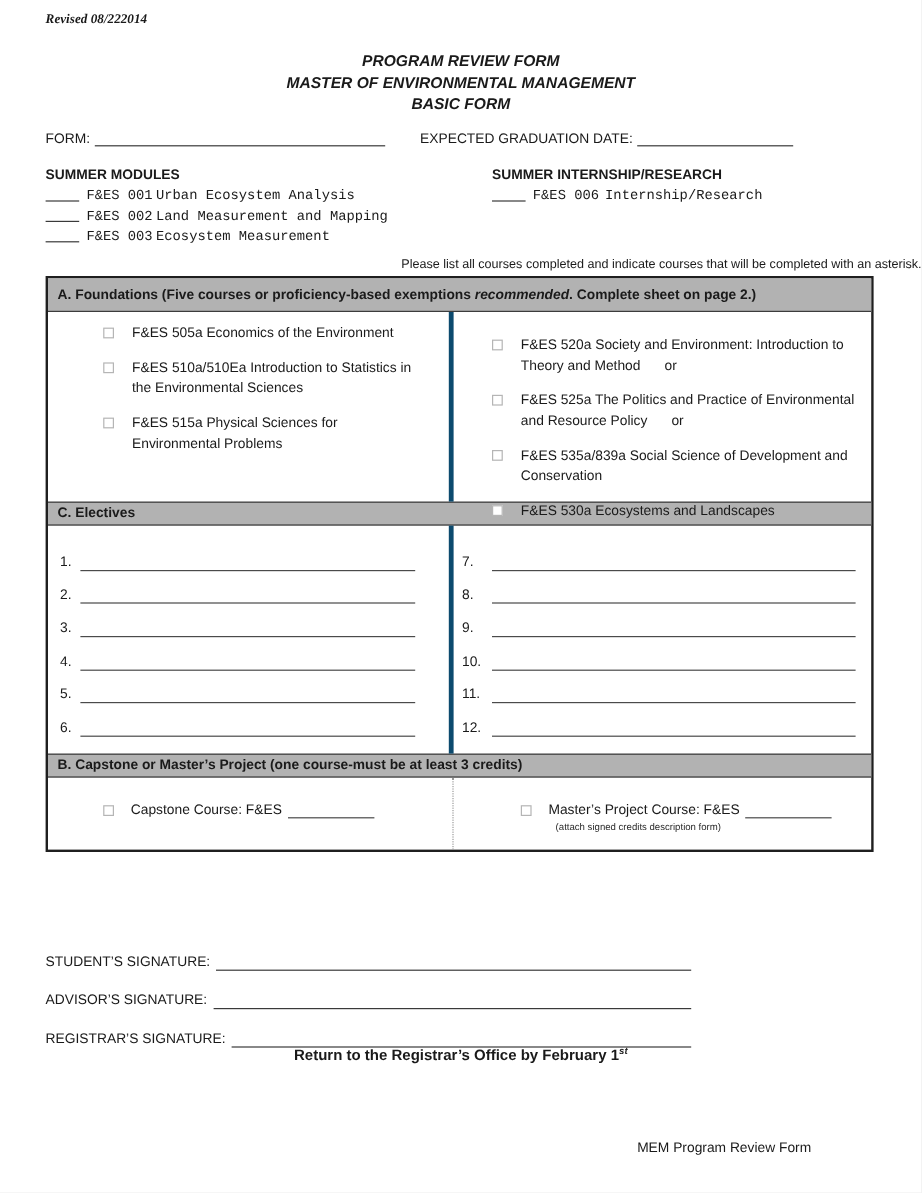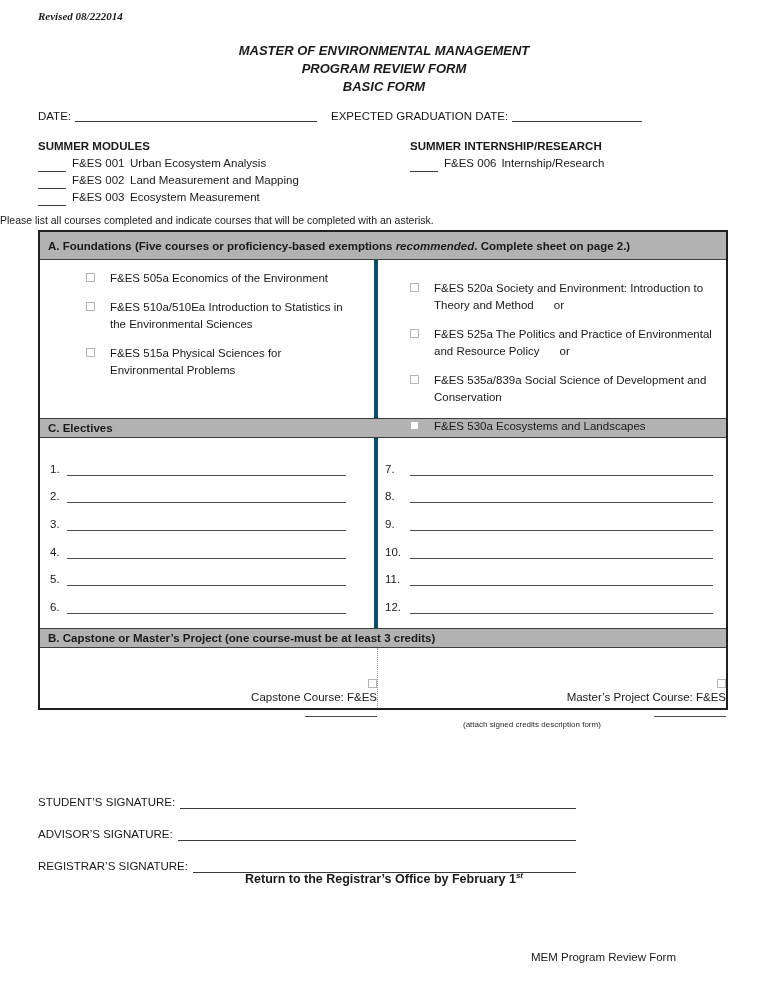--- a/index.html
+++ b/index.html
@@ -108,8 +108,8 @@
   <div class="revised">Revised 08/222014</div>
 
   <div class="title-block">
+    <div>PROGRAM REVIEW FORM</div>
     <div>MASTER OF ENVIRONMENTAL MANAGEMENT</div>
-    <div>PROGRAM REVIEW FORM</div>
     <div>BASIC FORM</div>
   </div>
 

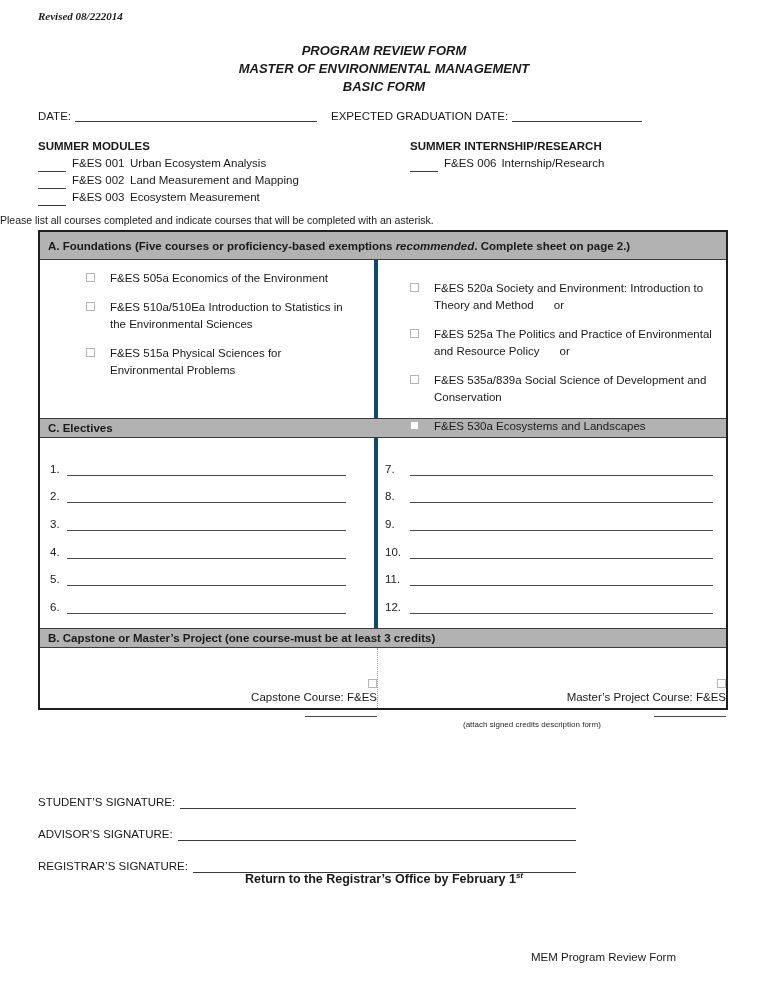--- a/index.html
+++ b/index.html
@@ -114,7 +114,7 @@
   </div>
 
   <div class="name-row">
-    <span>DATE:</span>
+    <span>FORM:</span>
     <span class="uline name-line"></span>
     <span class="date-label">EXPECTED GRADUATION DATE:</span>
     <span class="uline date-line"></span>

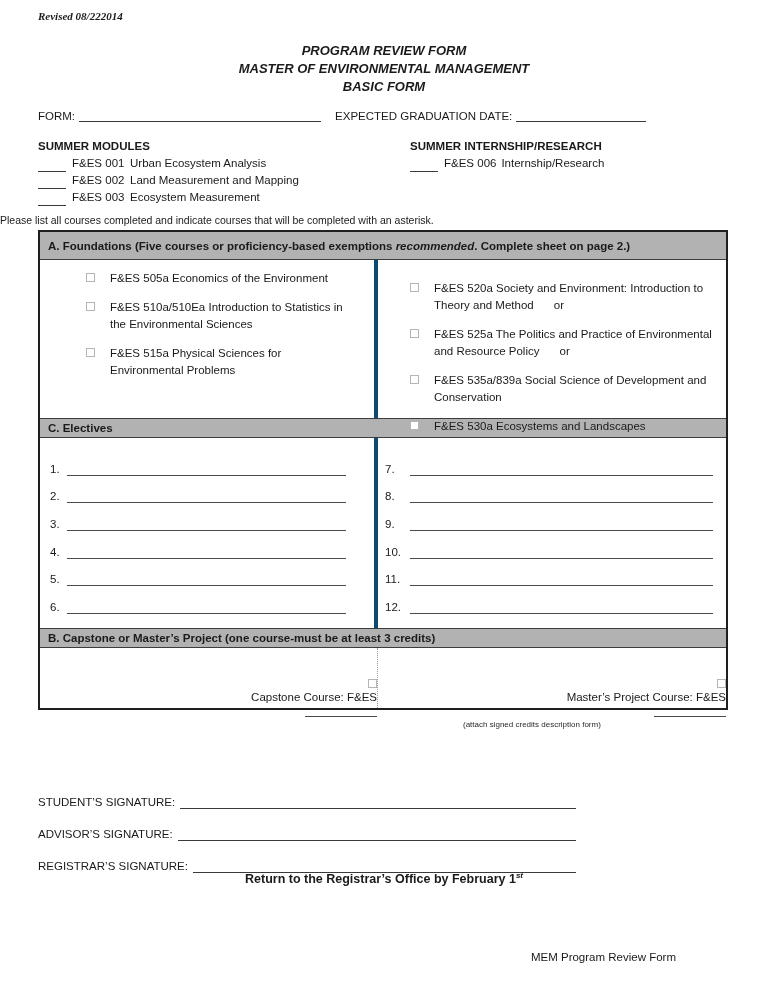--- a/index.html
+++ b/index.html
@@ -25,7 +25,7 @@
   }
   .uline { display:inline-block; border-bottom:1px solid #3a3a3a; height:13px; }
   .name-line { width:242px; margin-left:4px; }
-  .date-label { margin-left:14px; }
+  .date-label { margin-left:29px; }
   .date-line { width:130px; margin-left:4px; }
 
   

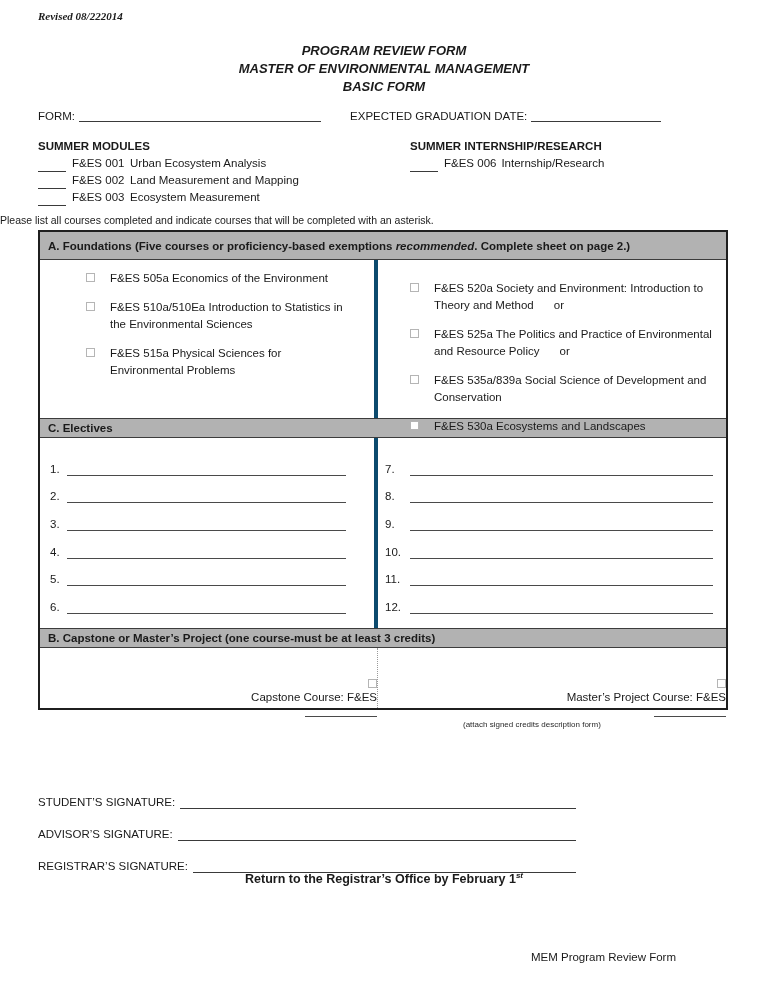--- a/index.html
+++ b/index.html
@@ -33,7 +33,7 @@
   .summer-col-left { width:372px; }
   .summer-col-right { flex:1; }
   .summer-heading { font-weight:bold; line-height:17px; }
-  .mod-row { display:flex; align-items:flex-end; line-height:17px; white-space:nowrap; }
+  .mod-row { display:flex; align-items:flex-start; line-height:17px; white-space:nowrap;font-family:Liberation Mono, monospace; }
   .mod-blank { width:28px; height:13px; border-bottom:1px solid #3a3a3a; margin-right:6px; flex:none; }
   .mod-code { width:58px; flex:none; }
   .mod-code.auto { width:auto; margin-right:5px; }

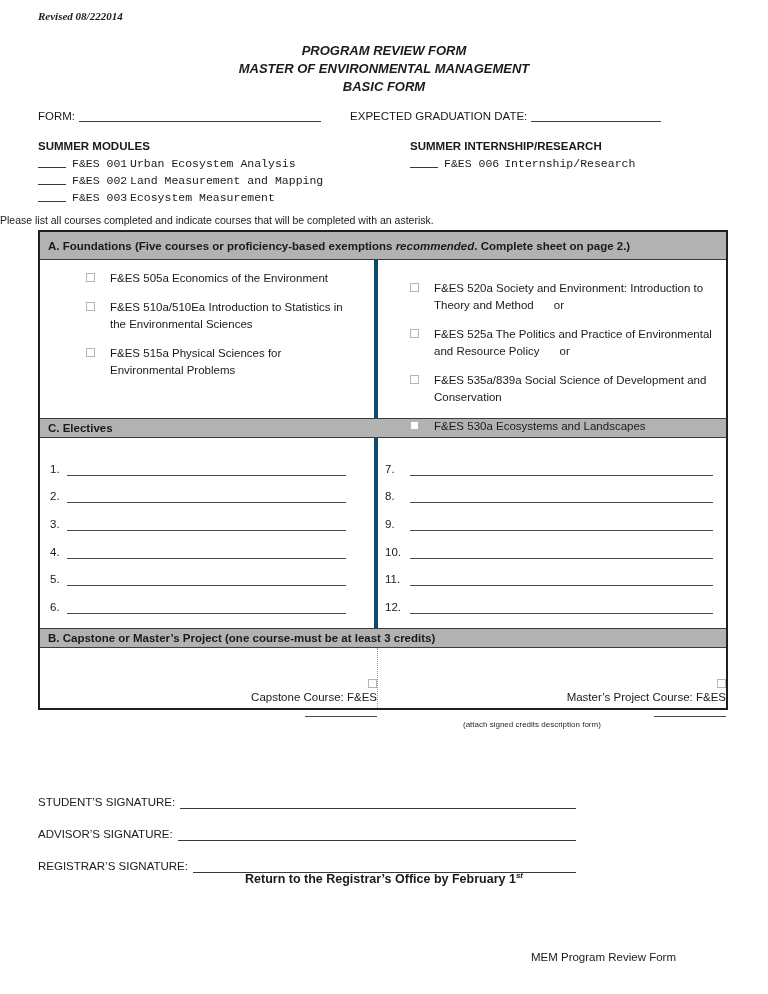--- a/index.html
+++ b/index.html
@@ -38,7 +38,7 @@
   .mod-code { width:58px; flex:none; }
   .mod-code.auto { width:auto; margin-right:5px; }
 
-  .instruction { position:absolute; left:0; right:0; top:214px; text-align:left; font-size:10.5px; }
+  .instruction { position:absolute; left:0; right:0; top:214px; text-align:right; font-size:10.5px; }
 
   
   .bigtable { position:absolute; left:38px; top:230px; width:690px; border:2px solid #1f1f1f; background:#fff; }

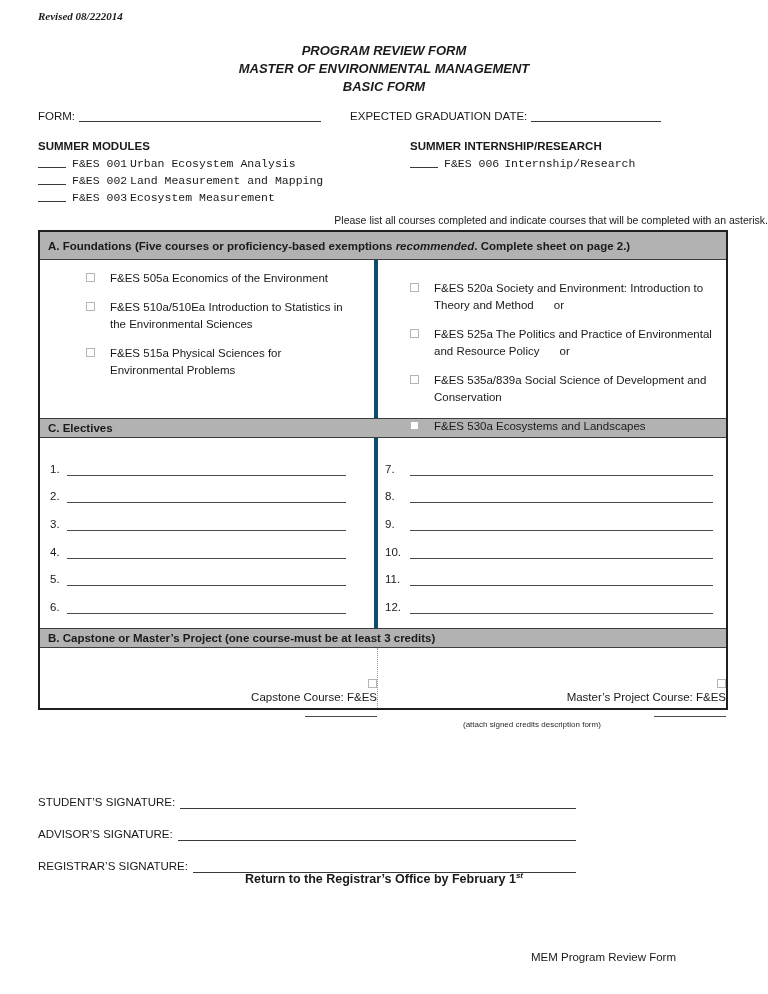--- a/index.html
+++ b/index.html
@@ -82,7 +82,7 @@
 
   
   .b-body { height:60px; }
-  .b-row { display:flex; align-items:flex-end; padding-top:31px; white-space:nowrap;flex-direction:column; }
+  .b-row { display:flex; align-items:flex-end; padding-top:20px; white-space:nowrap; }
   .b-left .checkbox { margin-left:46px; margin-top:0; margin-bottom:2px; }
   .b-right .checkbox { margin-left:56px; margin-top:0; margin-bottom:2px; }
   .b-label { margin-left:14px; line-height:14px; }

